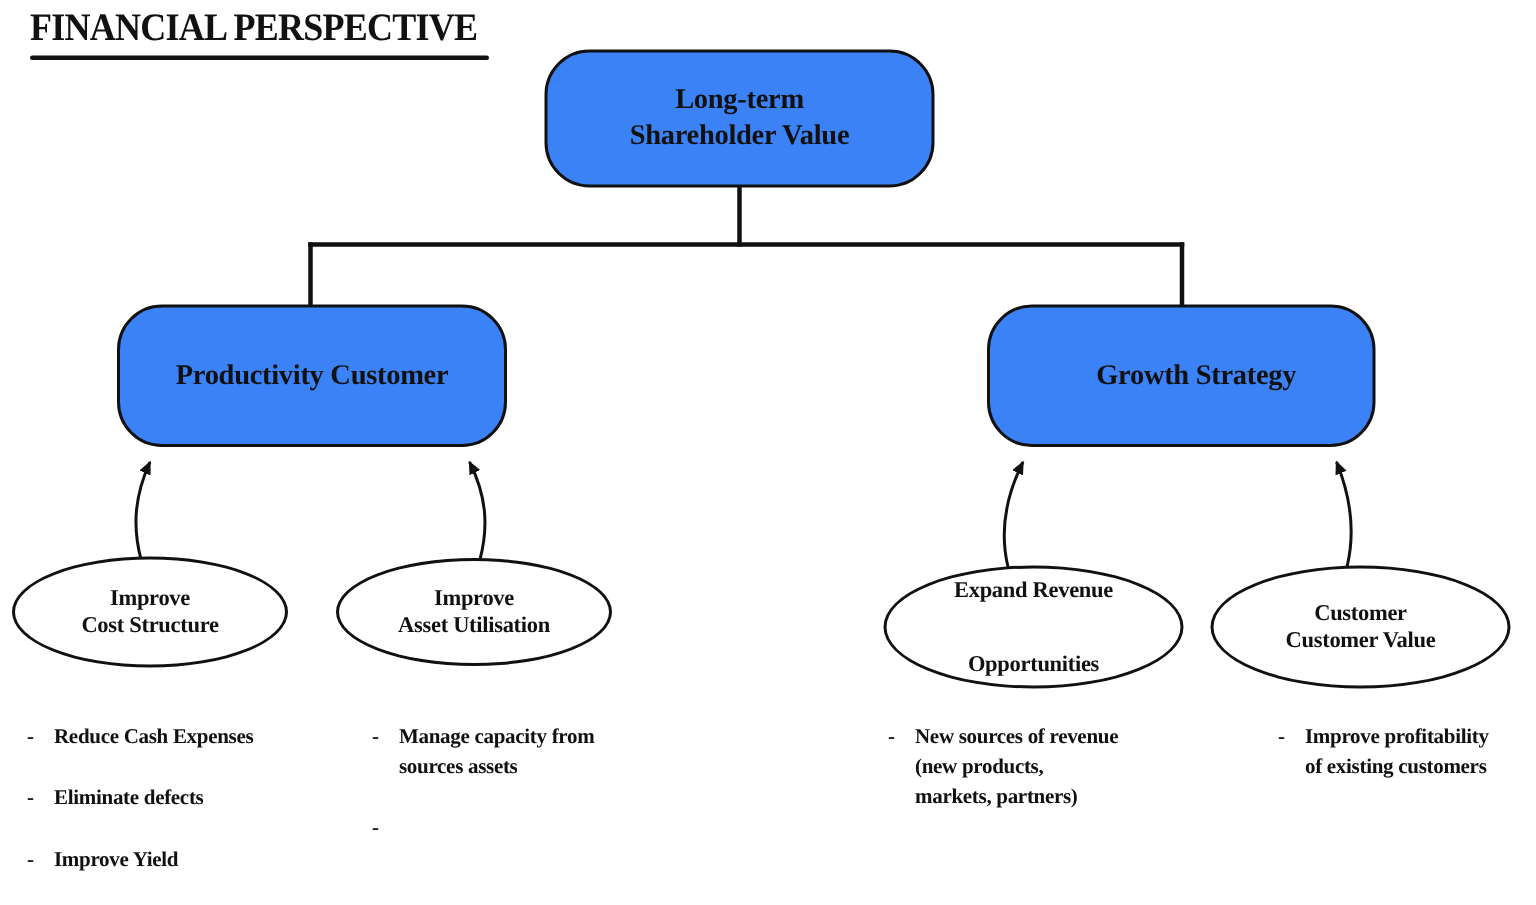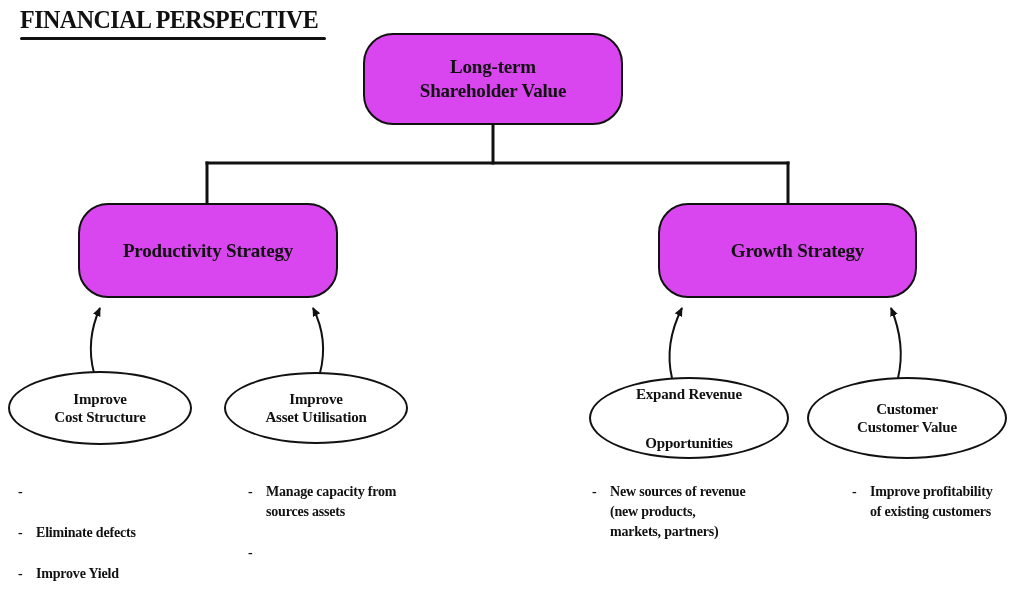--- a/index.html
+++ b/index.html
@@ -20,7 +20,7 @@
 
   .rbox {
     position:absolute; box-sizing:border-box; border:2.6px solid #111111; border-radius:30px;
-    background:#d946ef; display:flex; flex-direction:column; align-items:center; justify-content:center;
+    background:#3b82f6; display:flex; flex-direction:column; align-items:center; justify-content:center;
     text-align:center; font-weight:700; font-size:19px; line-height:24px; letter-spacing:-0.2px;
   }
   .box-top  { left:363px; top:33px;  width:260px; height:92px; }

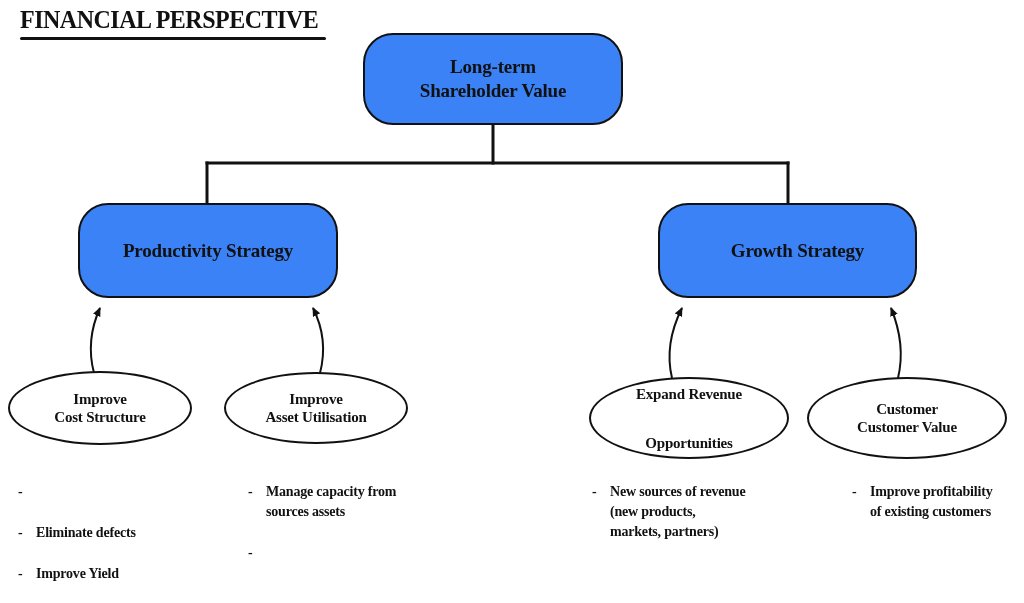--- a/index.html
+++ b/index.html
@@ -86,7 +86,7 @@
     <span>Shareholder Value</span>
   </div>
   <div class="rbox box-prod">
-    <span>Productivity Strategy</span>
+    <span>Productivity Customer</span>
   </div>
   <div class="rbox box-grow">
     <span>Growth Strategy</span>

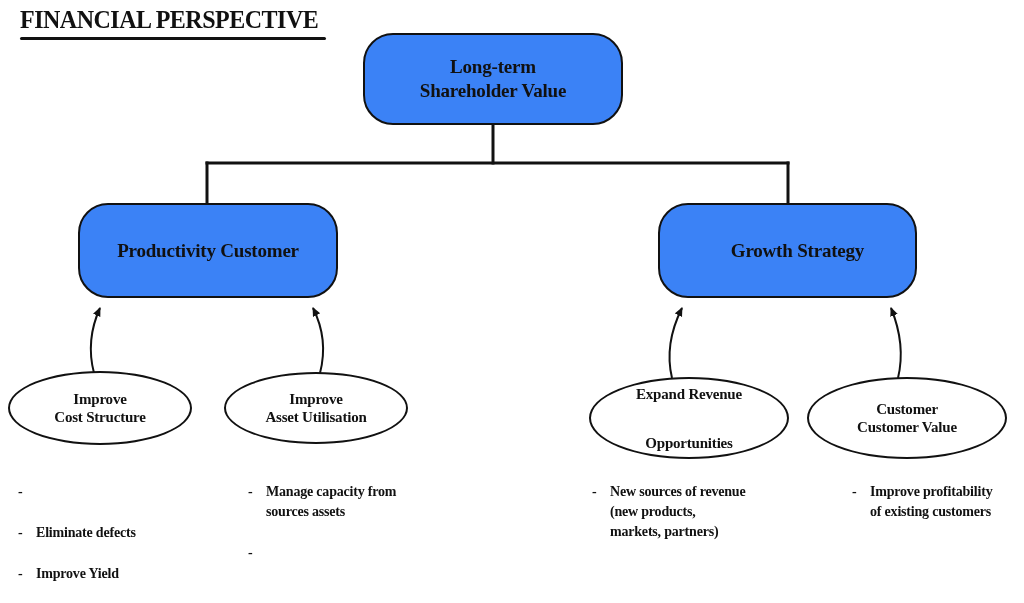--- a/index.html
+++ b/index.html
@@ -112,6 +112,7 @@
   <ul class="blist list-cost">
     <li>
       <span class="dash">-</span>
+      <span class="btext">Reduce Cash Expenses</span>
     </li>
     <li>
       <span class="dash">-</span>

